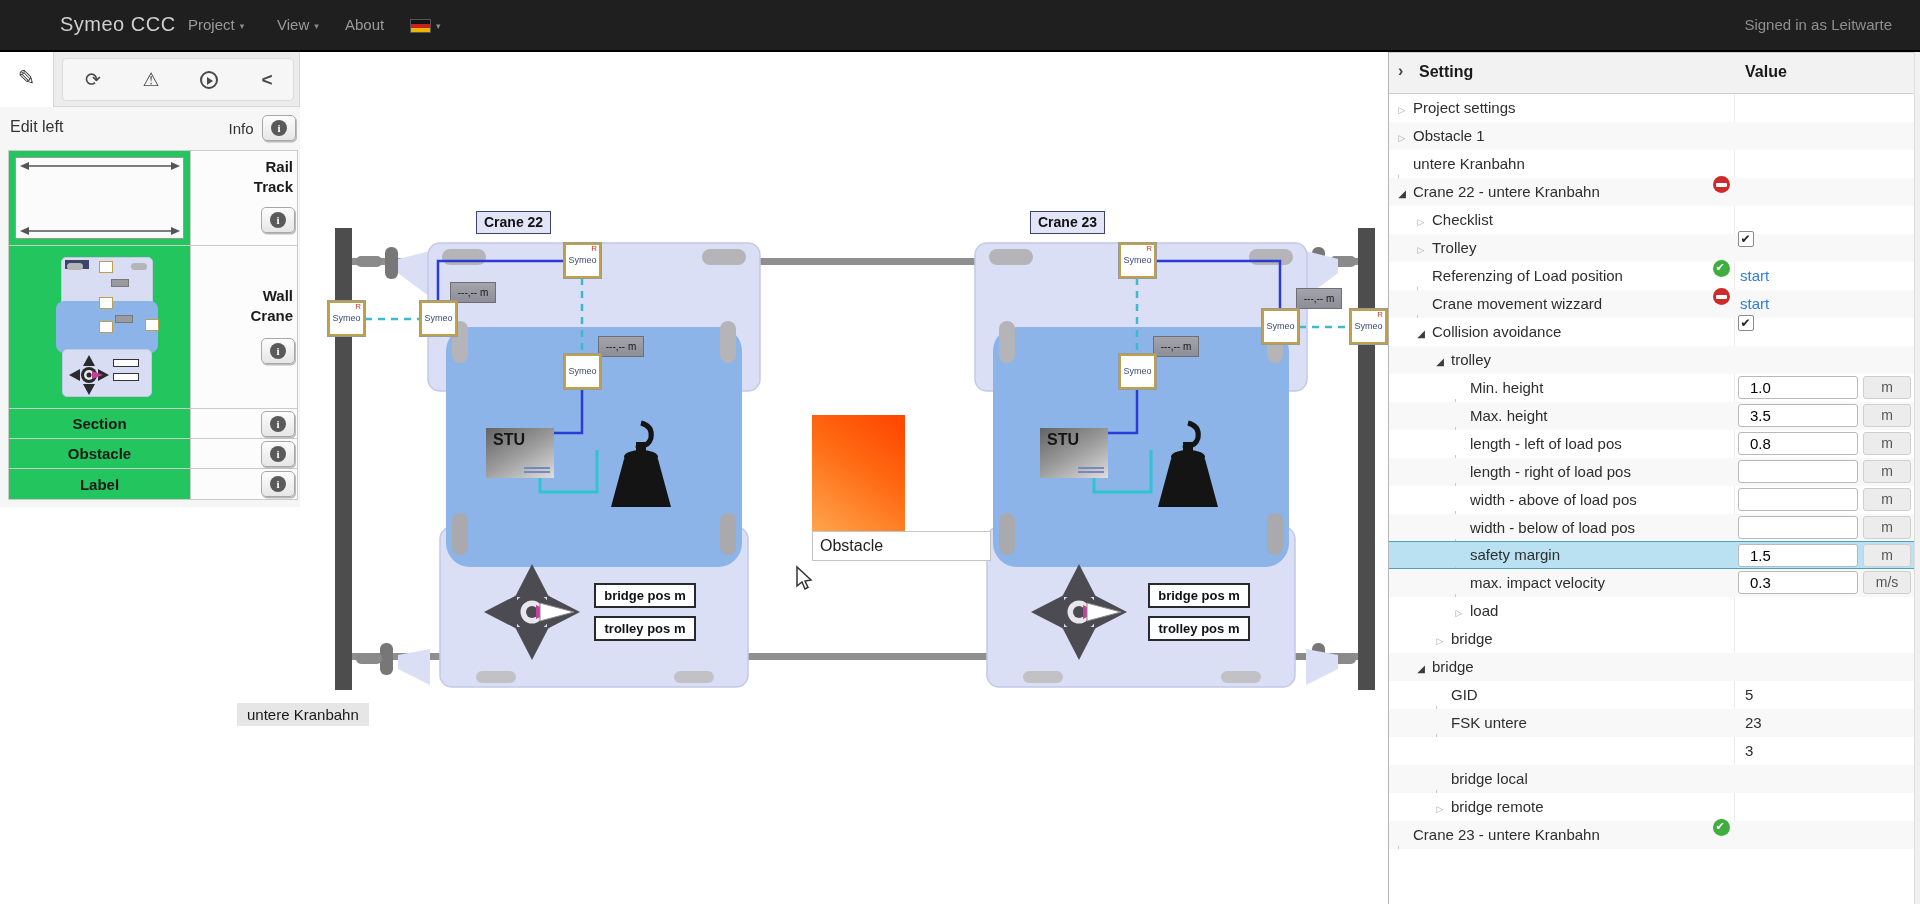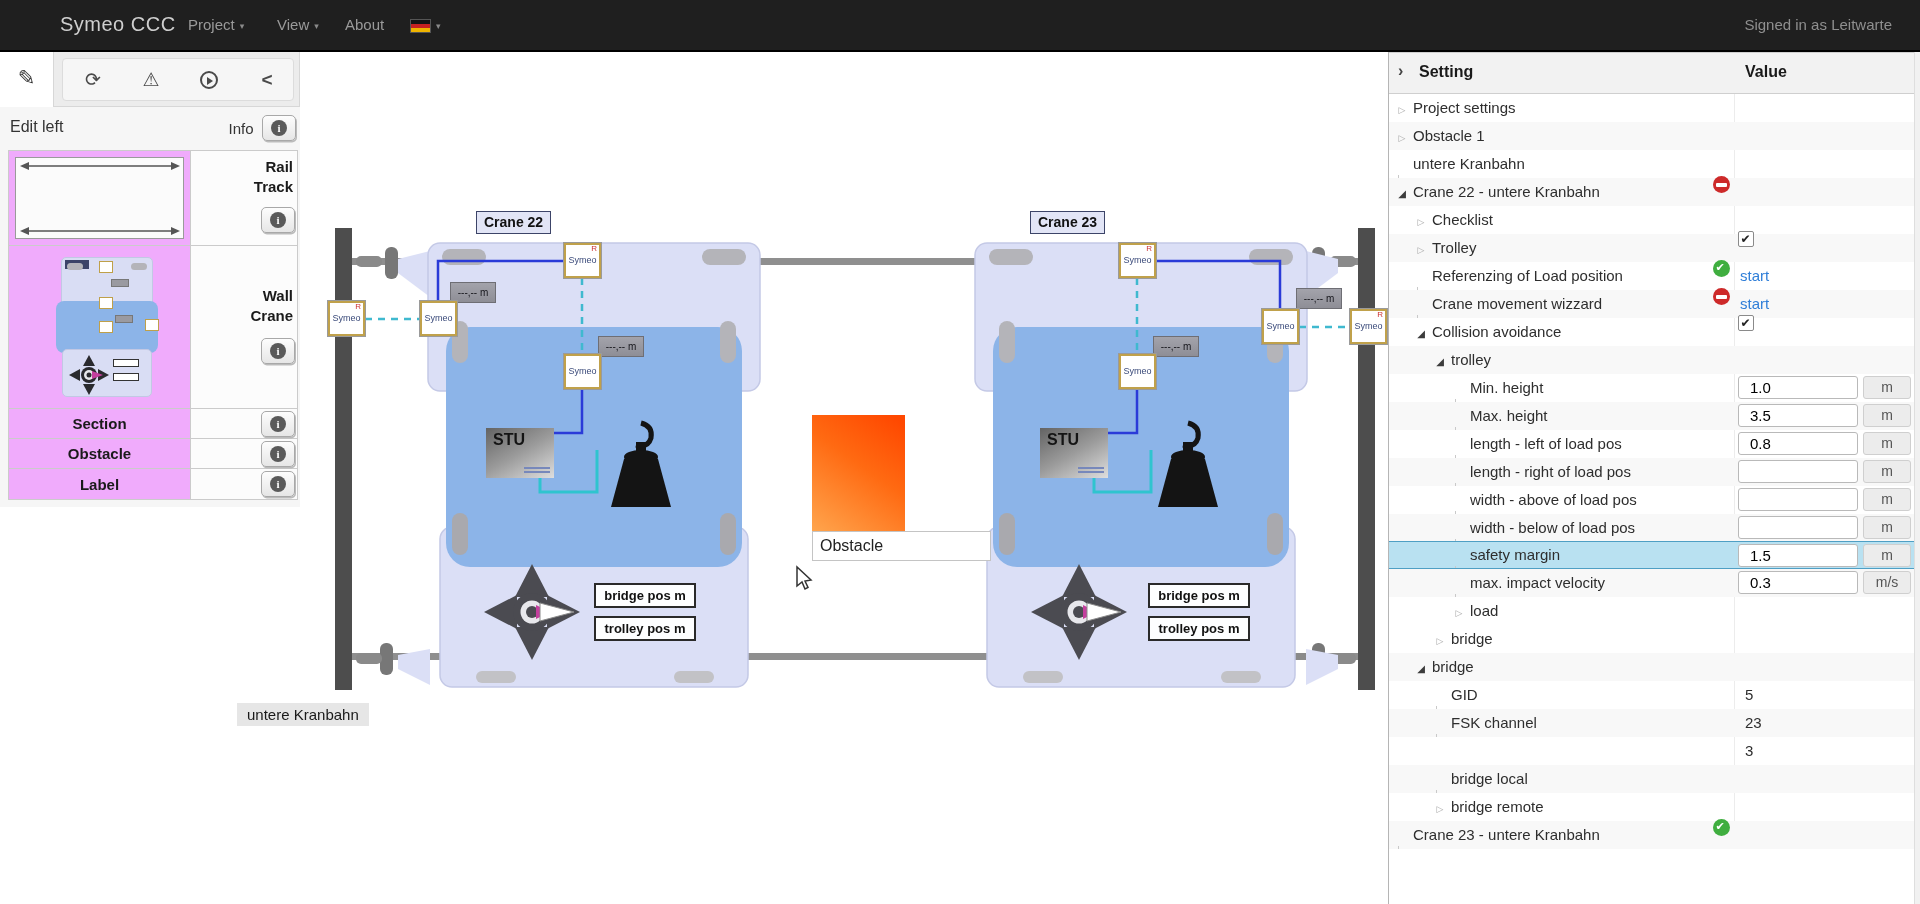--- a/index.html
+++ b/index.html
@@ -45,7 +45,7 @@
   #palette { position:absolute; left:8px; top:43px; width:290px; border:1px solid #cbcbcb; background:#fcfcfc; }
   .p-row { position:relative; display:flex; border-bottom:1px solid #cbcbcb; }
   .p-row:last-child { border-bottom:none; }
-  .p-cell-thumb { width:182px; border-right:1px solid #cbcbcb; position:relative; background:#f0abfc; }
+  .p-cell-thumb { width:182px; border-right:1px solid #cbcbcb; position:relative; background:#22c55e; }
   .p-cell-label { flex:1; position:relative; }
   .p-label-right { position:absolute; right:4px; top:6px; text-align:right; font-size:15px; font-weight:bold;
                    color:#1a1a1a; line-height:20px; }

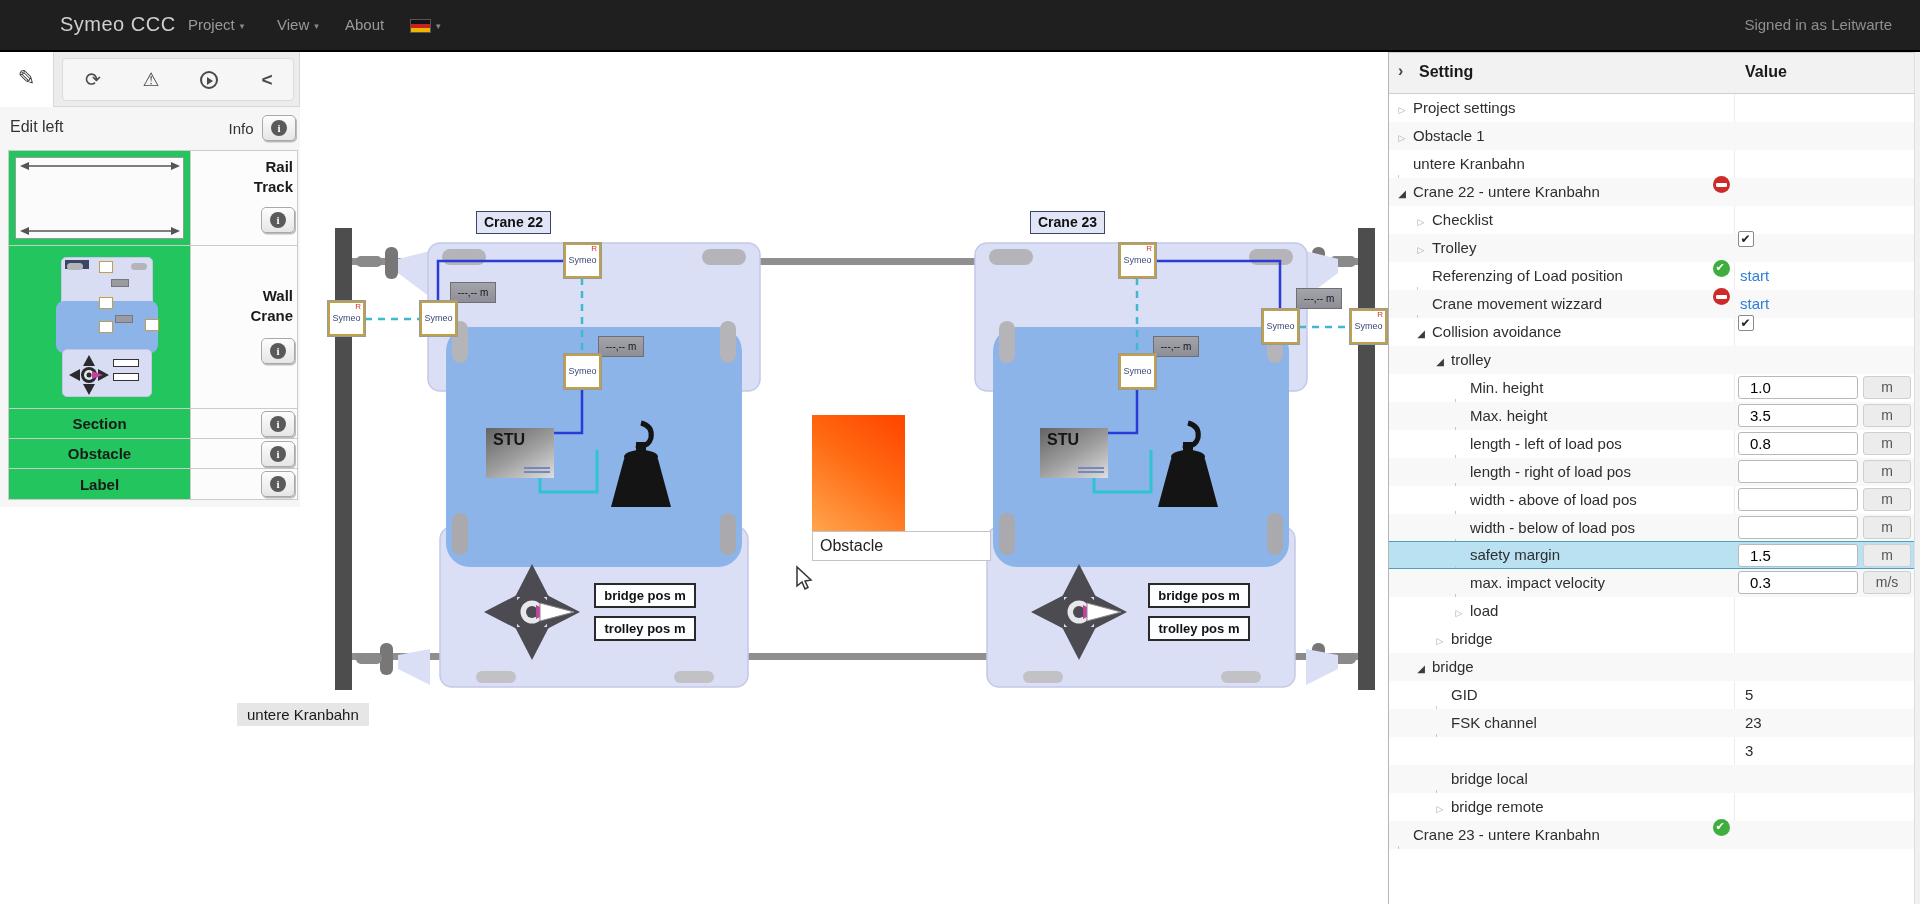--- a/index.html
+++ b/index.html
@@ -542,7 +542,7 @@
         </div>
       </div>
       <div class="trow alt">
-        <div class="tlabel" style="padding-left: 44px;"><span class="exp branch"></span><span>FSK channel</span></div>
+        <div class="tlabel" style="padding-left: 44px;"><span class="exp branch"></span><span>FSK untere</span></div>
         <div class="tval">
           <span class="vtext">23</span>
         </div>

